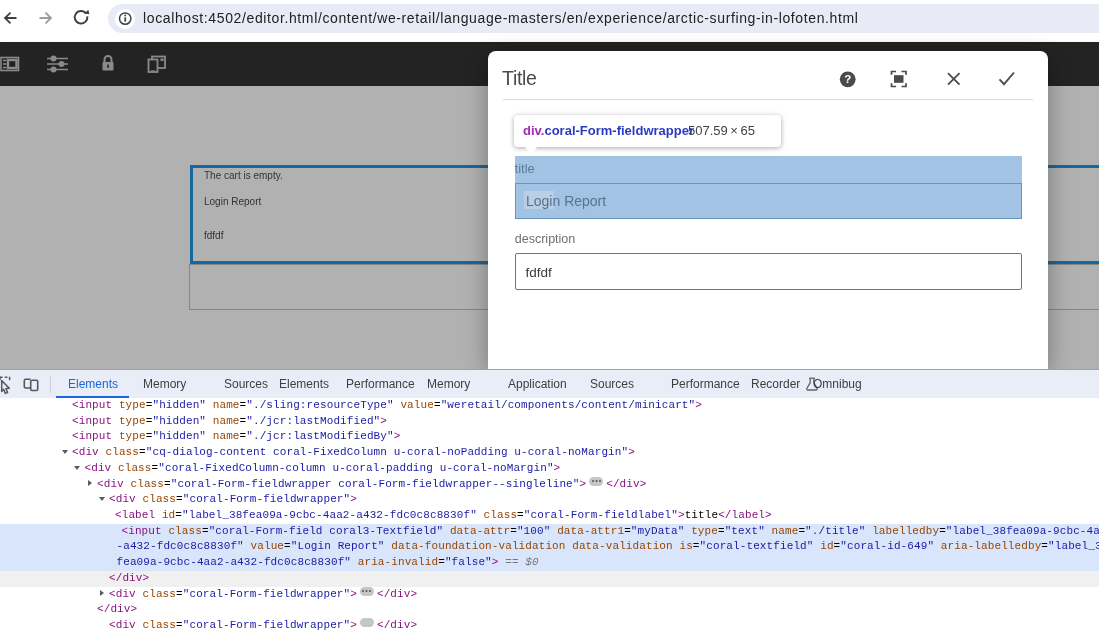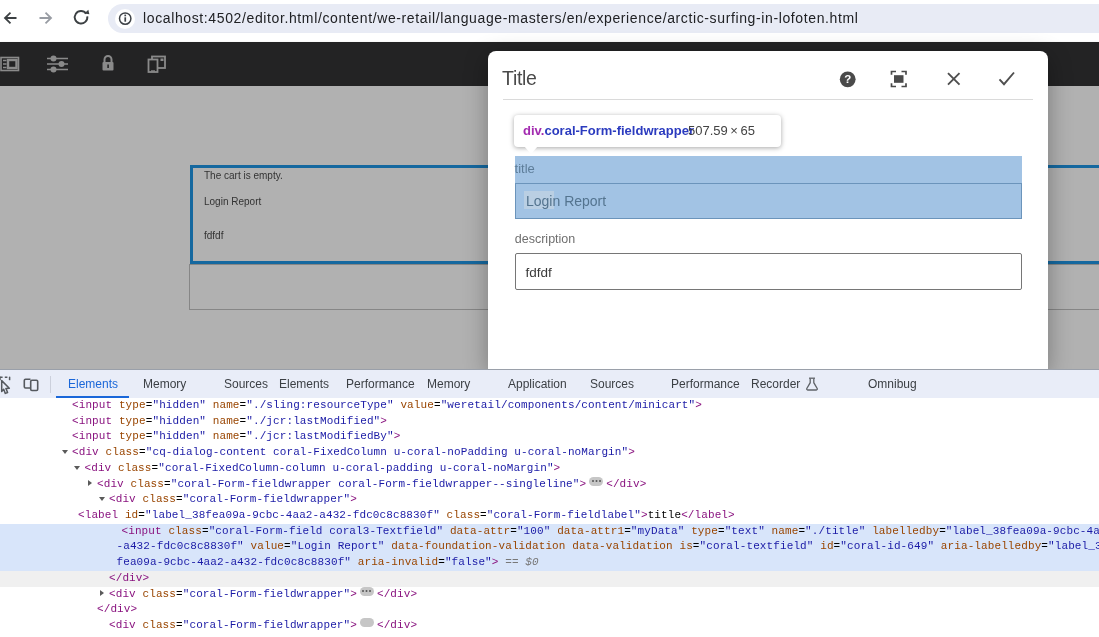--- a/index.html
+++ b/index.html
@@ -170,7 +170,7 @@
     <path d="M5.2 1.5 v4.2 L1.8 11.5 a1 1 0 0 0 .9 1.5 h8.6 a1 1 0 0 0 .9-1.5 L8.8 5.7 V1.5" stroke="#5f6368" stroke-width="1.3" fill="none"></path>
     <path d="M4 1.2 h6" stroke="#5f6368" stroke-width="1.3"></path>
   </svg>
-  <div class="tab" style="left:868px">Omnibug</div>
+  <div class="tab" style="left:813px">Omnibug</div>
   <div class="abs" id="code">
       <div class="cl " style="padding-left:72px"><span class="t">&lt;input</span> <span class="a">type</span>=<span class="v">"hidden"</span> <span class="a">name</span>=<span class="v">"./sling:resourceType"</span> <span class="a">value</span>=<span class="v">"weretail/components/content/minicart"</span><span class="t">&gt;</span></div>
       <div class="cl " style="padding-left:72px"><span class="t">&lt;input</span> <span class="a">type</span>=<span class="v">"hidden"</span> <span class="a">name</span>=<span class="v">"./jcr:lastModified"</span><span class="t">&gt;</span></div>

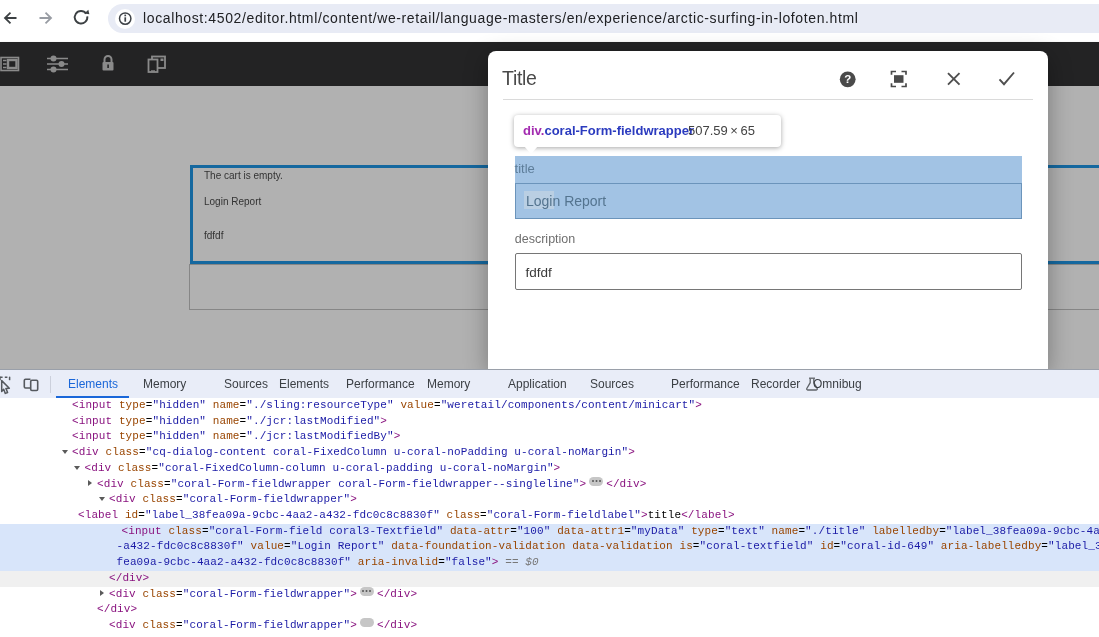--- a/index.html
+++ b/index.html
@@ -179,7 +179,7 @@
       <div class="cl " style="padding-left:84.5px"><span class="arr" style="left:74px"></span><span class="t">&lt;div</span> <span class="a">class</span>=<span class="v">"coral-FixedColumn-column u-coral-padding u-coral-noMargin"</span><span class="t">&gt;</span></div>
       <div class="cl " style="padding-left:97px"><span class="arrc" style="left:87.5px"></span><span class="t">&lt;div</span> <span class="a">class</span>=<span class="v">"coral-Form-fieldwrapper coral-Form-fieldwrapper--singleline"</span><span class="t">&gt;</span><span class="dots"><i></i></span><span class="t">&lt;/div&gt;</span></div>
       <div class="cl " style="padding-left:109px"><span class="arr" style="left:98.5px"></span><span class="t">&lt;div</span> <span class="a">class</span>=<span class="v">"coral-Form-fieldwrapper"</span><span class="t">&gt;</span></div>
-      <div class="cl " style="padding-left:78px"><span class="t">&lt;label</span> <span class="a">id</span>=<span class="v">"label_38fea09a-9cbc-4aa2-a432-fdc0c8c8830f"</span> <span class="a">class</span>=<span class="v">"coral-Form-fieldlabel"</span><span class="t">&gt;</span><span class="tx">title</span><span class="t">&lt;/label&gt;</span></div>
+      <div class="cl " style="padding-left:115px"><span class="t">&lt;label</span> <span class="a">id</span>=<span class="v">"label_38fea09a-9cbc-4aa2-a432-fdc0c8c8830f"</span> <span class="a">class</span>=<span class="v">"coral-Form-fieldlabel"</span><span class="t">&gt;</span><span class="tx">title</span><span class="t">&lt;/label&gt;</span></div>
       <div class="cl hl" style="padding-left:121.5px"><span class="t">&lt;input</span> <span class="a">class</span>=<span class="v">"coral-Form-field coral3-Textfield"</span> <span class="a">data-attr</span>=<span class="v">"100"</span> <span class="a">data-attr1</span>=<span class="v">"myData"</span> <span class="a">type</span>=<span class="v">"text"</span> <span class="a">name</span>=<span class="v">"./title"</span> <span class="a">labelledby</span>=<span class="v">"label_38fea09a-9cbc-4aa2</span></div>
       <div class="cl hl" style="padding-left:116.5px"><span class="v">-a432-fdc0c8c8830f"</span> <span class="a">value</span>=<span class="v">"Login Report"</span> <span class="a">data-foundation-validation</span> <span class="a">data-validation</span> <span class="a">is</span>=<span class="v">"coral-textfield"</span> <span class="a">id</span>=<span class="v">"coral-id-649"</span> <span class="a">aria-labelledby</span>=<span class="v">"label_38</span></div>
       <div class="cl hl" style="padding-left:116.5px"><span class="v">fea09a-9cbc-4aa2-a432-fdc0c8c8830f"</span> <span class="a">aria-invalid</span>=<span class="v">"false"</span><span class="t">&gt;</span> <span class="g">== $0</span></div>

